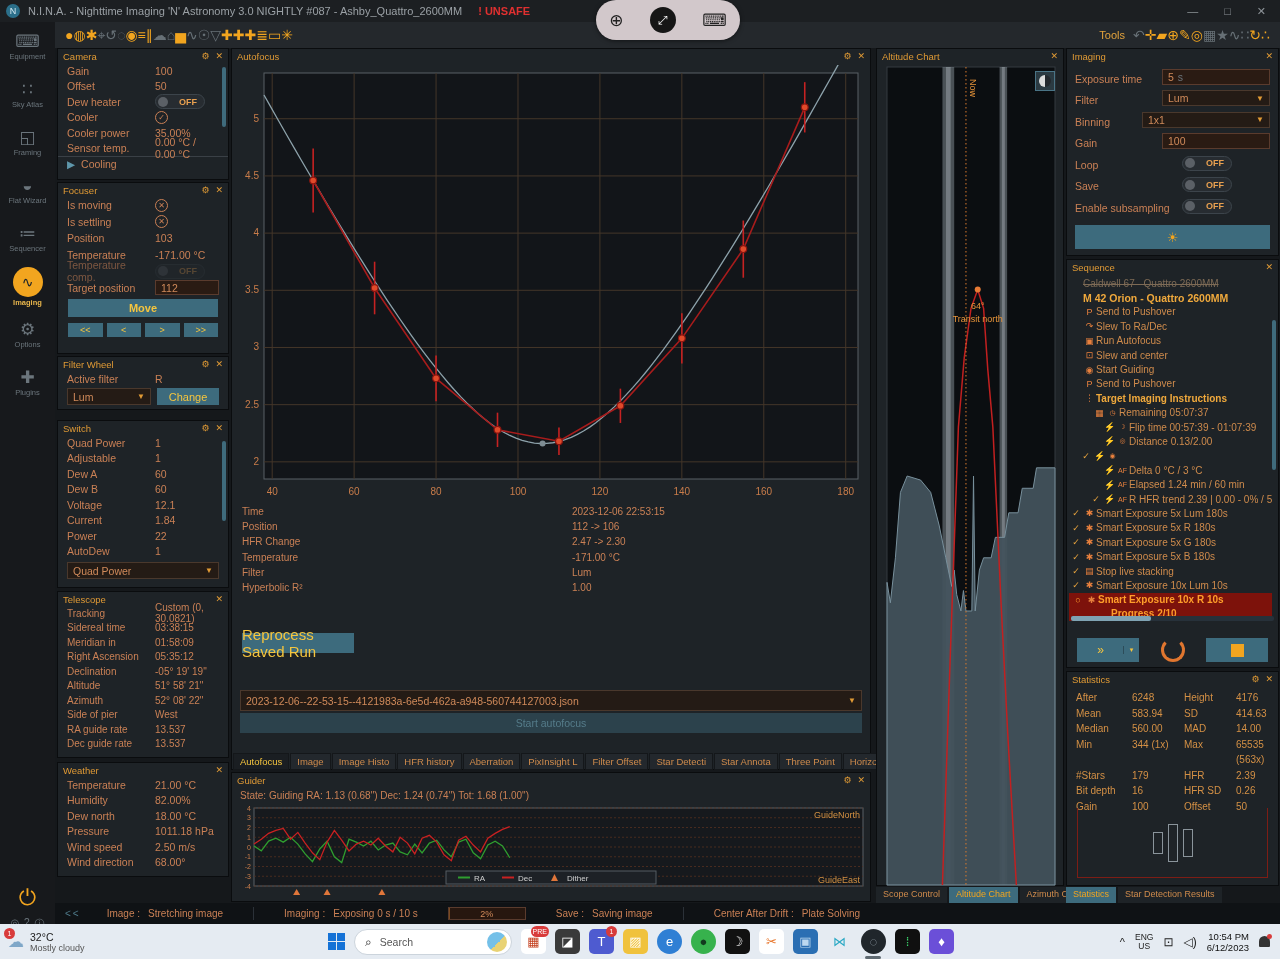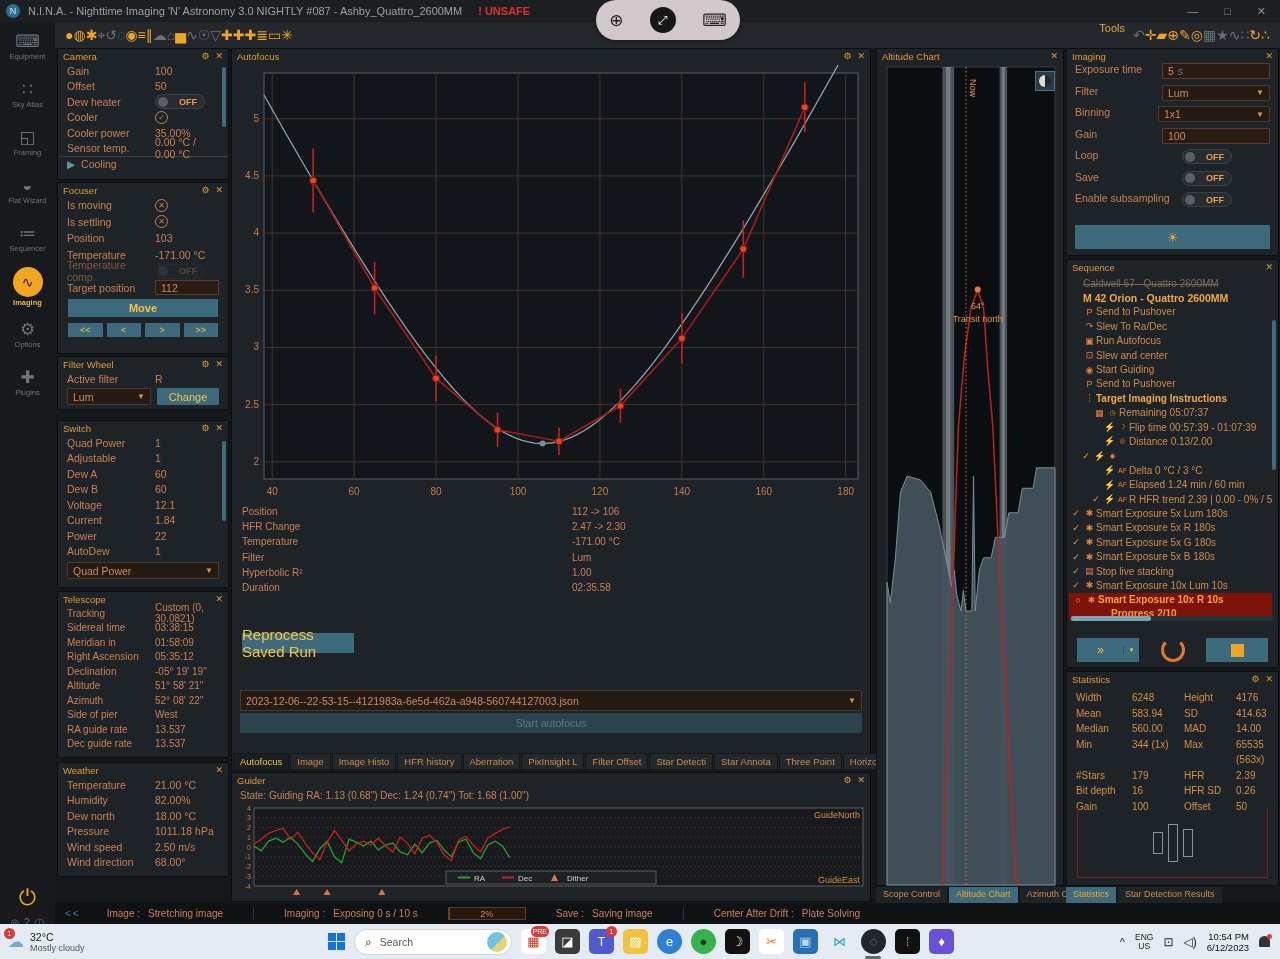--- a/index.html
+++ b/index.html
@@ -19,7 +19,7 @@
 #toolbar{position:absolute;left:55px;top:22px;right:0;height:26px;background:#24282c;display:flex;align-items:center;padding:0 10px}
 .tbi{width:28px;text-align:center;font-size:14px;line-height:26px}
 .tbi.on{color:#f2a51f}.tbi.off{color:#677076}
-#toolbar .tools{margin-left:auto;display:flex;align-items:flex-start}
+#toolbar .tools{margin-left:auto;display:flex;align-items:center}
 #toolbar .tools .tlab{color:#e2a23c;font-size:11px;margin-right:8px}
 
 #sidebar{position:absolute;left:0;top:22px;width:55px;height:902px;background:#17191c}

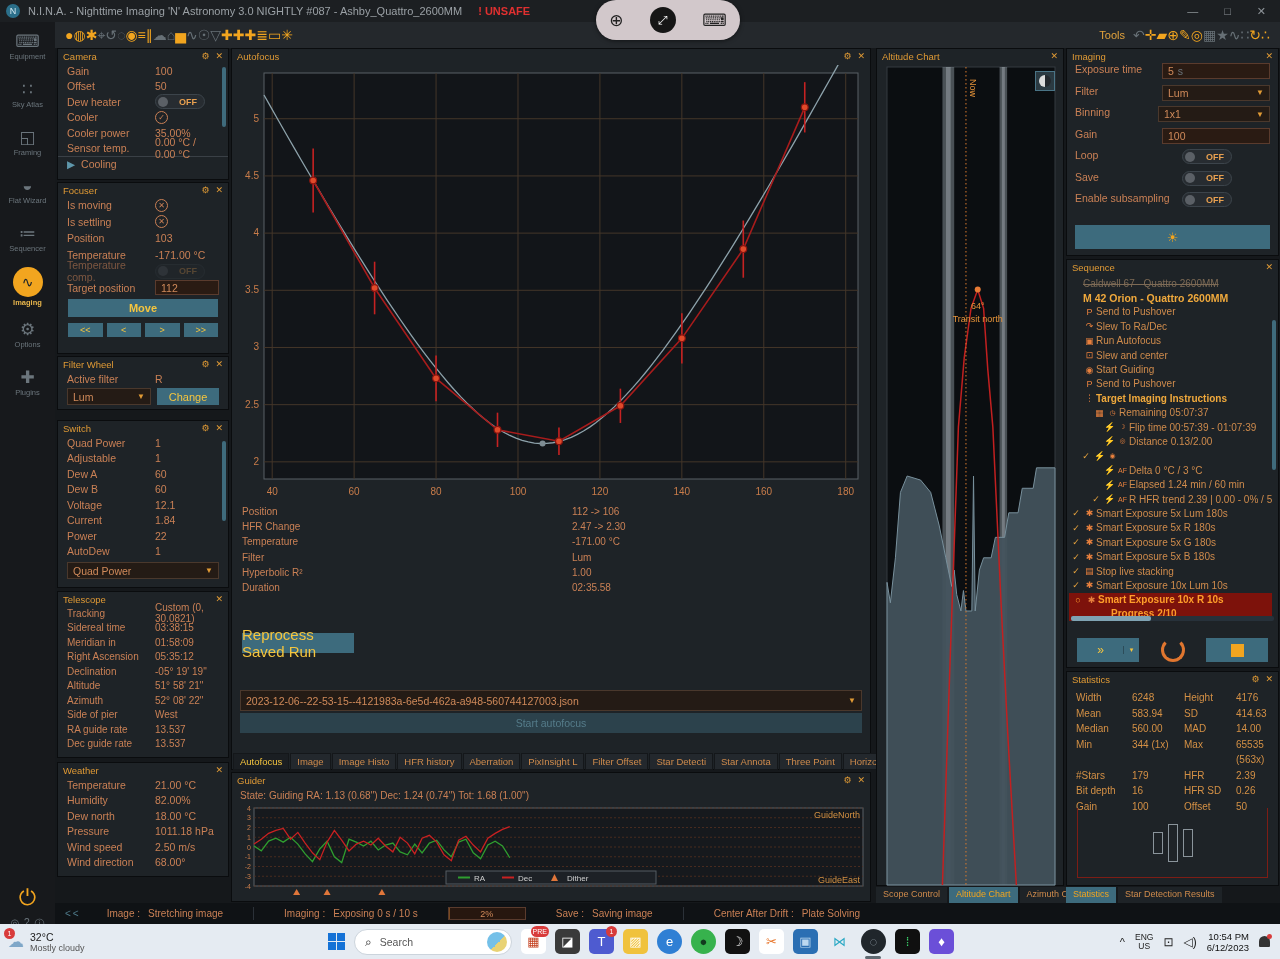--- a/index.html
+++ b/index.html
@@ -75,7 +75,7 @@
 .btab.on{background:#3d6b7d;color:#f2a51f}
 
 #img-panel{left:1066px;top:48px;width:213px;height:208px}
-.imgrow{display:flex;align-items:flex-start;height:21.5px;padding:0 8px;font-size:10.5px;color:#ca8055}
+.imgrow{display:flex;align-items:flex-end;height:21.5px;padding:0 8px;font-size:10.5px;color:#ca8055}
 .imgrow .lab{flex:1}
 #img-capture{position:absolute;left:8px;right:8px;top:176px;height:24px;font-size:13px}
 #seq-panel{left:1066px;top:259px;width:213px;height:409px}

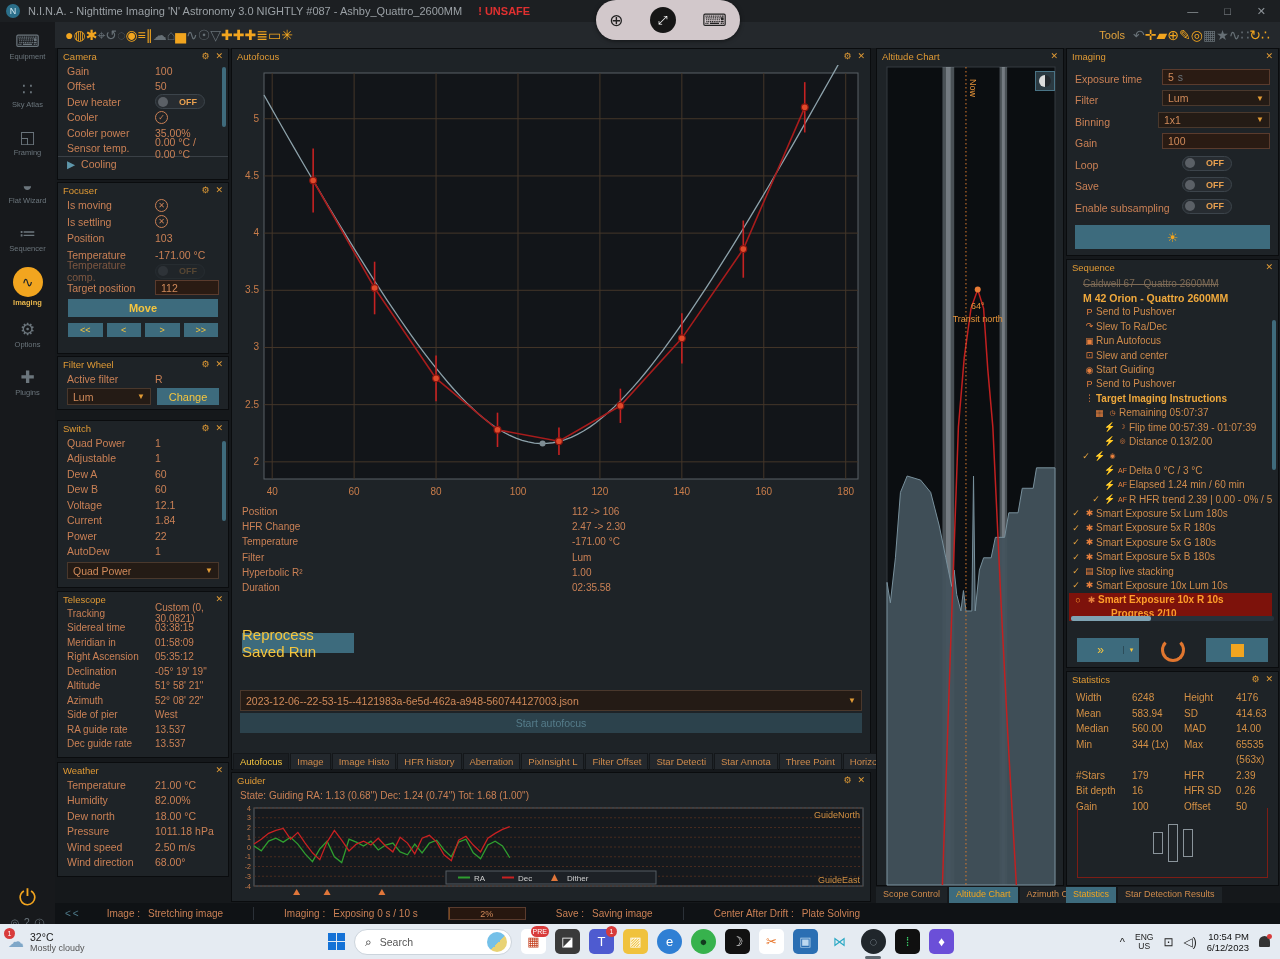--- a/index.html
+++ b/index.html
@@ -647,7 +647,7 @@
     </div>
   <div class="imgrow">
       <span class="lab">Binning</span>
-    <span class="select" style="width:112px;height:16px">
+    <span class="select" style="width:128px;height:16px">
         <span>1x1</span>
         <span class="ar">▼</span>
       </span>

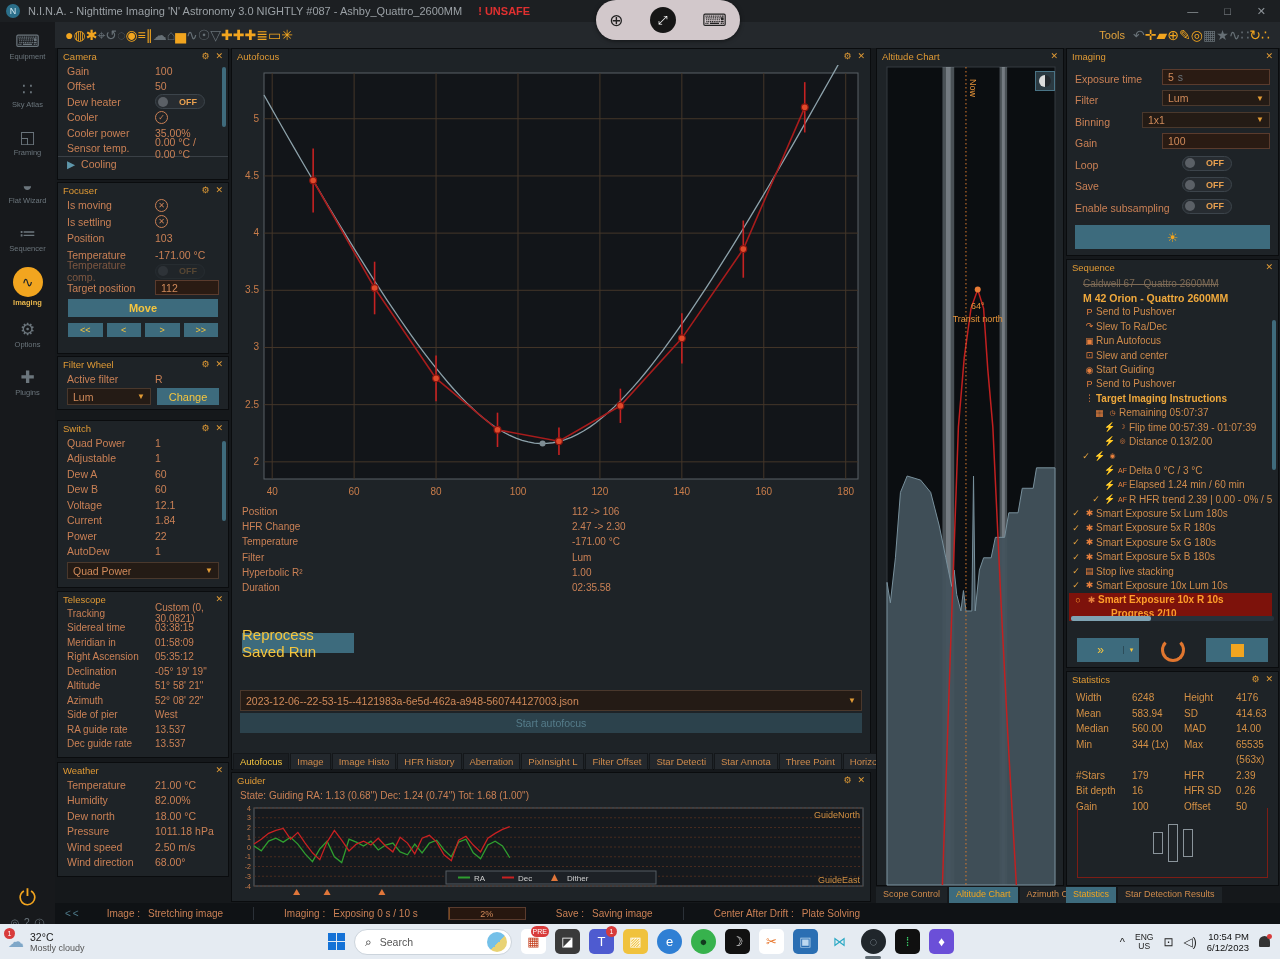--- a/index.html
+++ b/index.html
@@ -505,6 +505,10 @@
     </svg>
   <div id="af-info">
     <div class="afrow">
+        <span class="lab">Time</span>
+        <span>2023-12-06 22:53:15</span>
+      </div>
+    <div class="afrow">
         <span class="lab">Position</span>
         <span>112 -&gt; 106</span>
       </div>

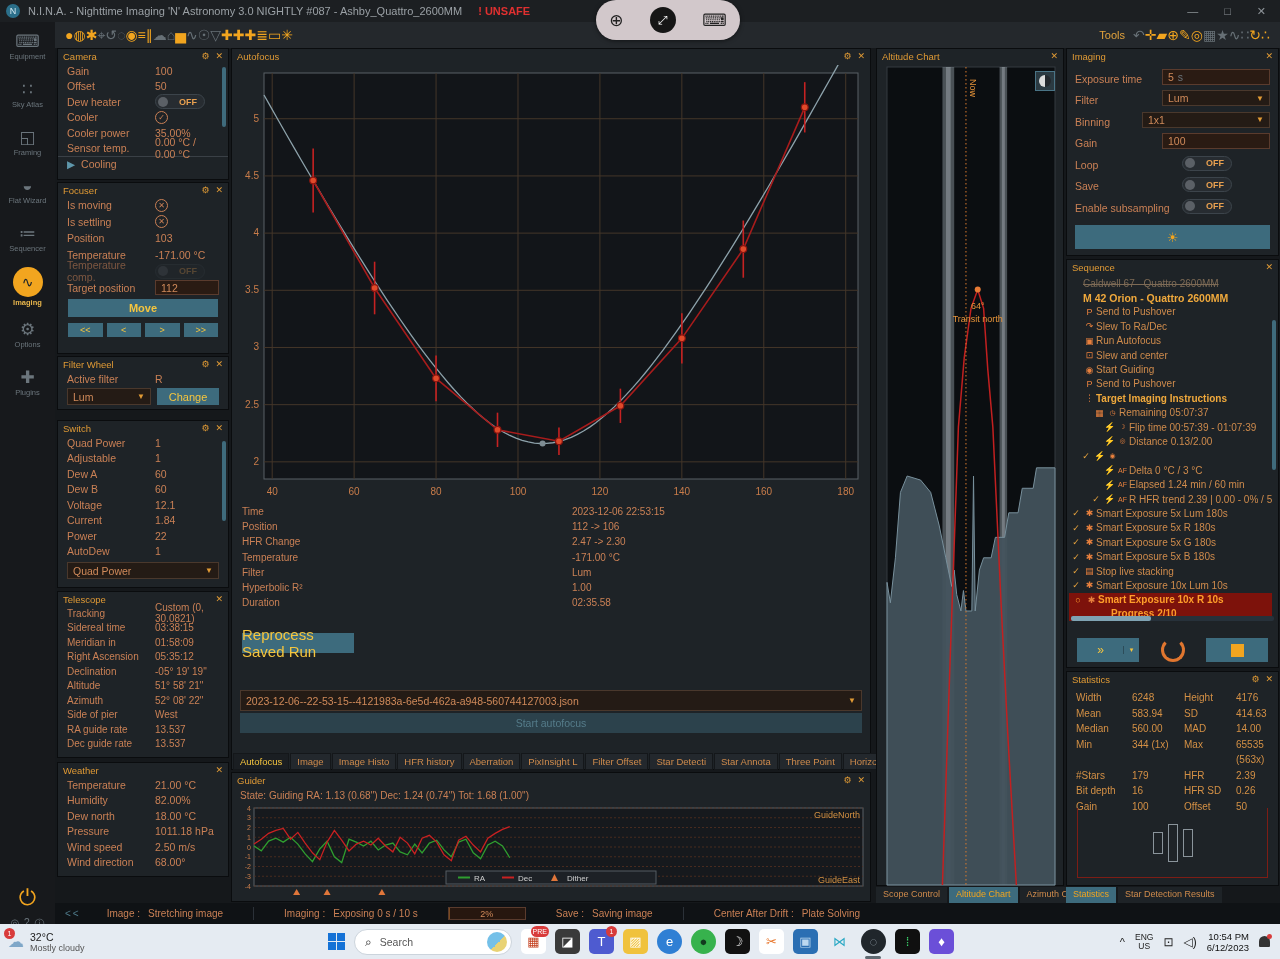--- a/index.html
+++ b/index.html
@@ -528,10 +528,6 @@
         <span class="lab">Hyperbolic R²</span>
         <span>1.00</span>
       </div>
-    <div class="afrow">
-        <span class="lab">Duration</span>
-        <span>02:35.58</span>
-      </div>
     </div>
   <div class="btn" id="af-reprocess">Reprocess Saved Run</div>
   <div class="select" id="af-json">

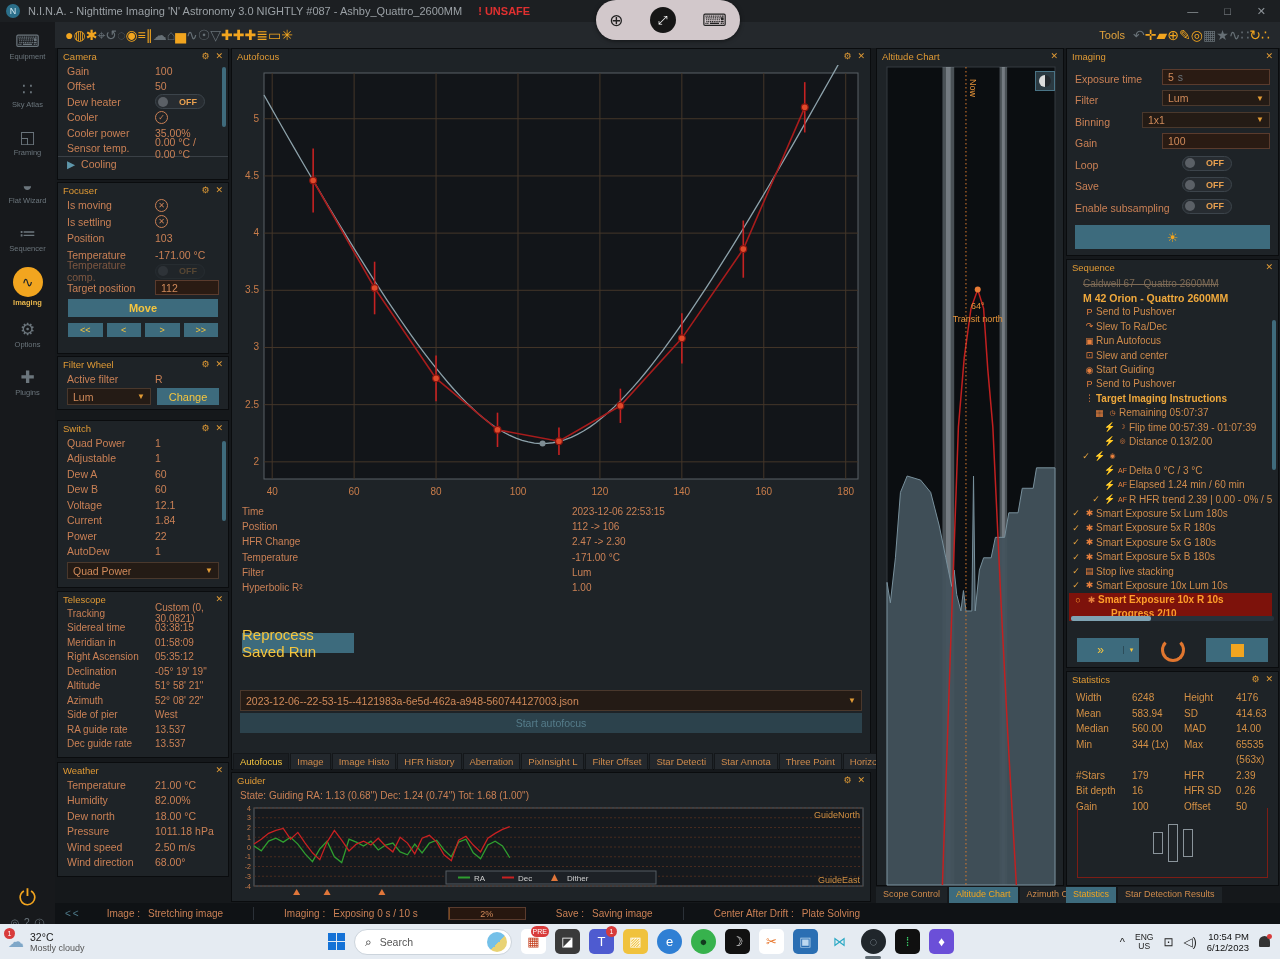--- a/index.html
+++ b/index.html
@@ -910,7 +910,7 @@
       <span class="pico">✕</span>
     </div>
   <div id="stat-grid">
-    <span>Width</span>
+    <span>After</span>
       <span>6248</span>
     <span>Height</span>
       <span>4176</span>

